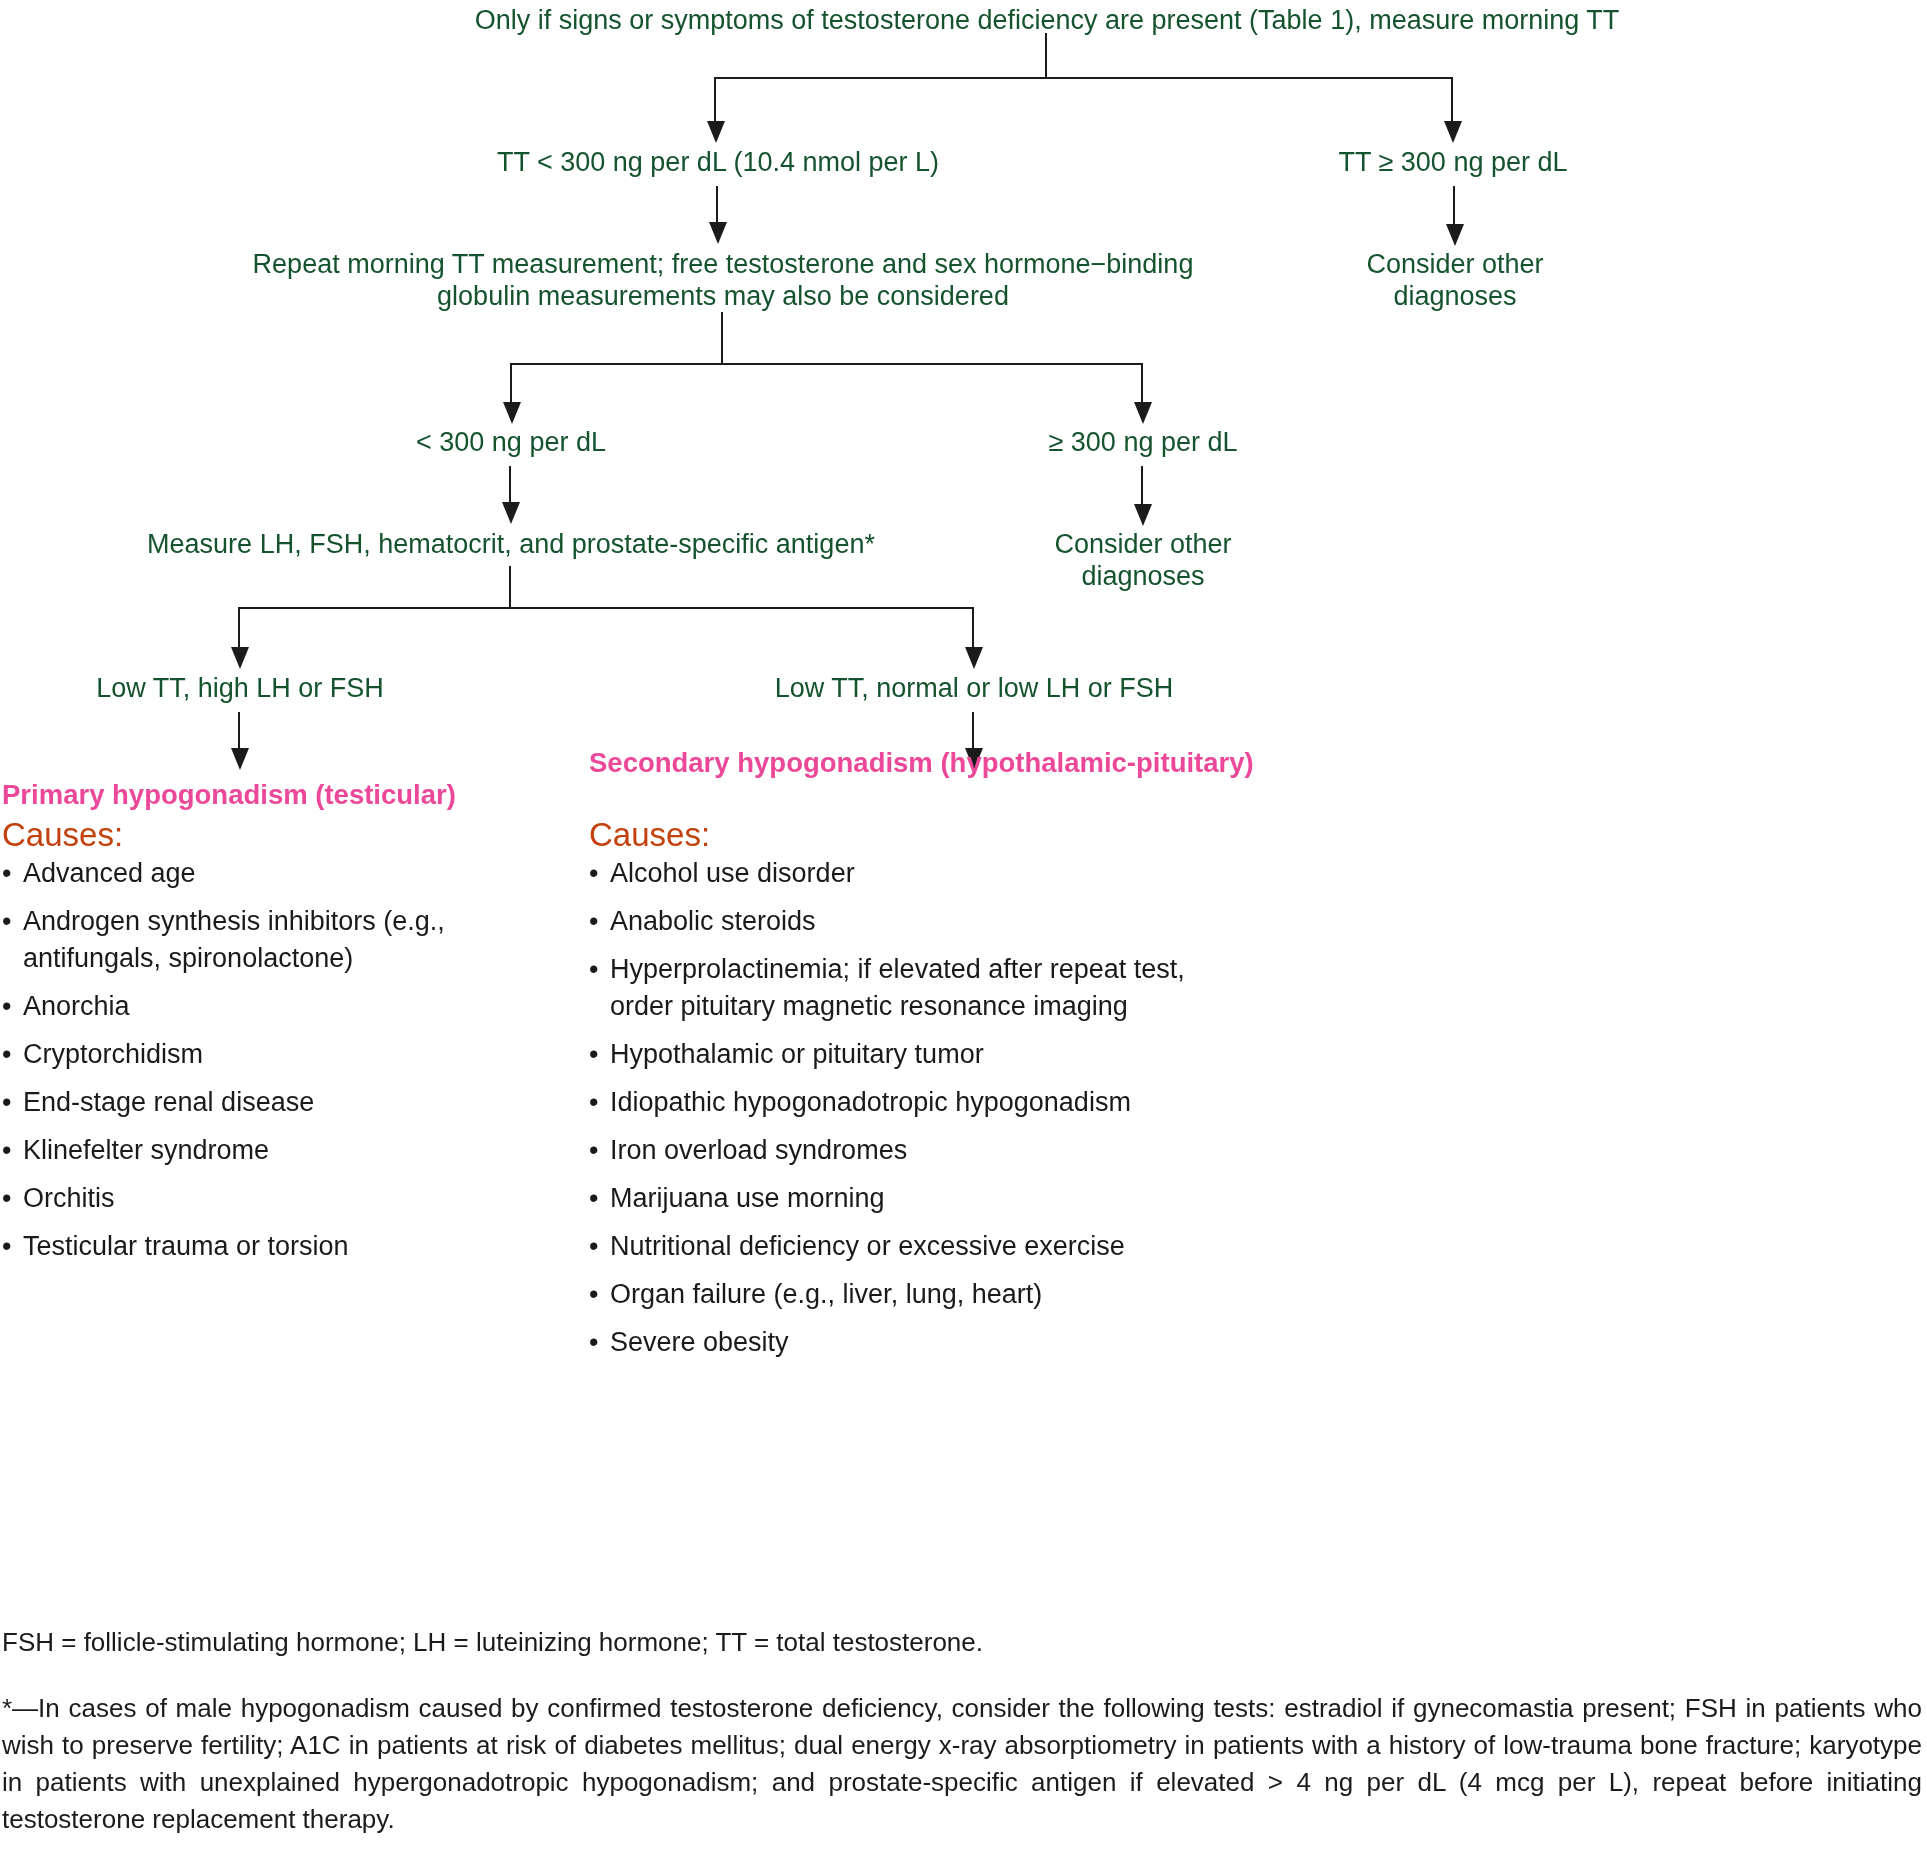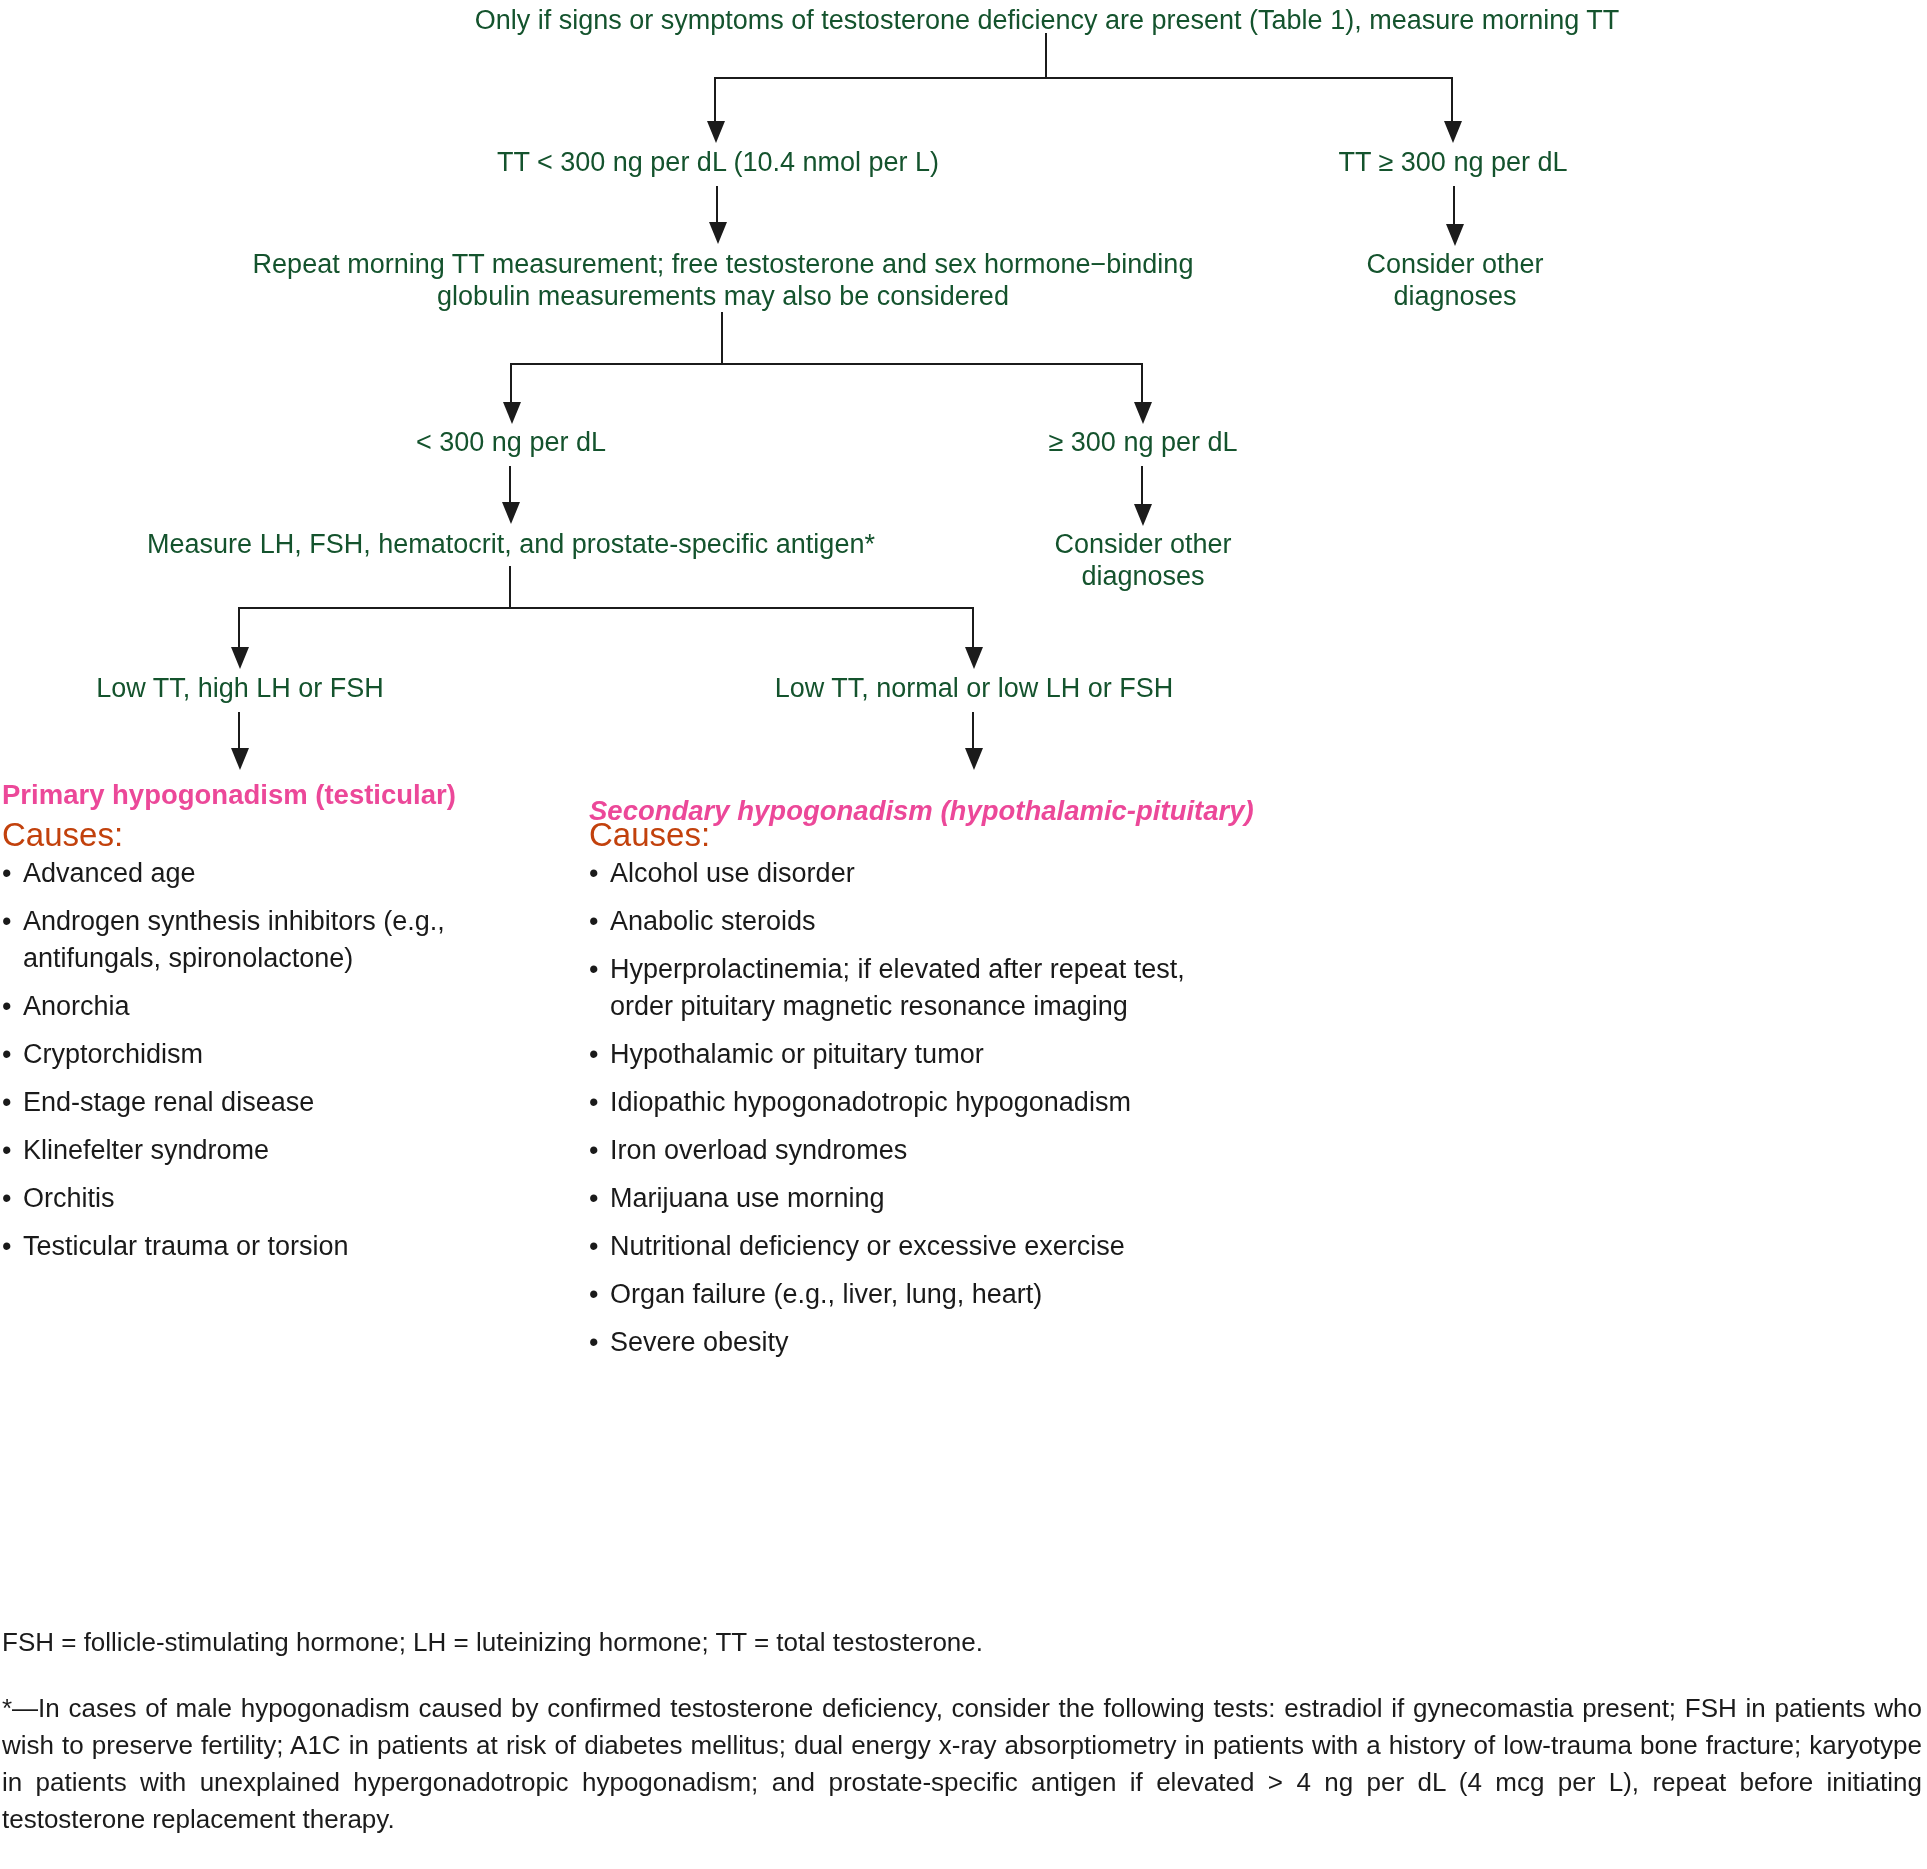--- a/index.html
+++ b/index.html
@@ -171,7 +171,7 @@
     <li>Testicular trauma or torsion</li>
   </ul>
 
-<div class="col-head" style="left:589px; top:792px;font-style:italic;">Secondary hypogonadism (hypothalamic-pituitary)</div>
+<div class="col-head" style="left:589px; top:744px;">Secondary hypogonadism (hypothalamic-pituitary)</div>
 <div class="col-sub" style="left:589px; top:816px;">Causes:</div>
 <ul class="causes-list" id="secondary-list" style="left:589px; top:855px; width:620px;">
     <li>Alcohol use disorder</li>

